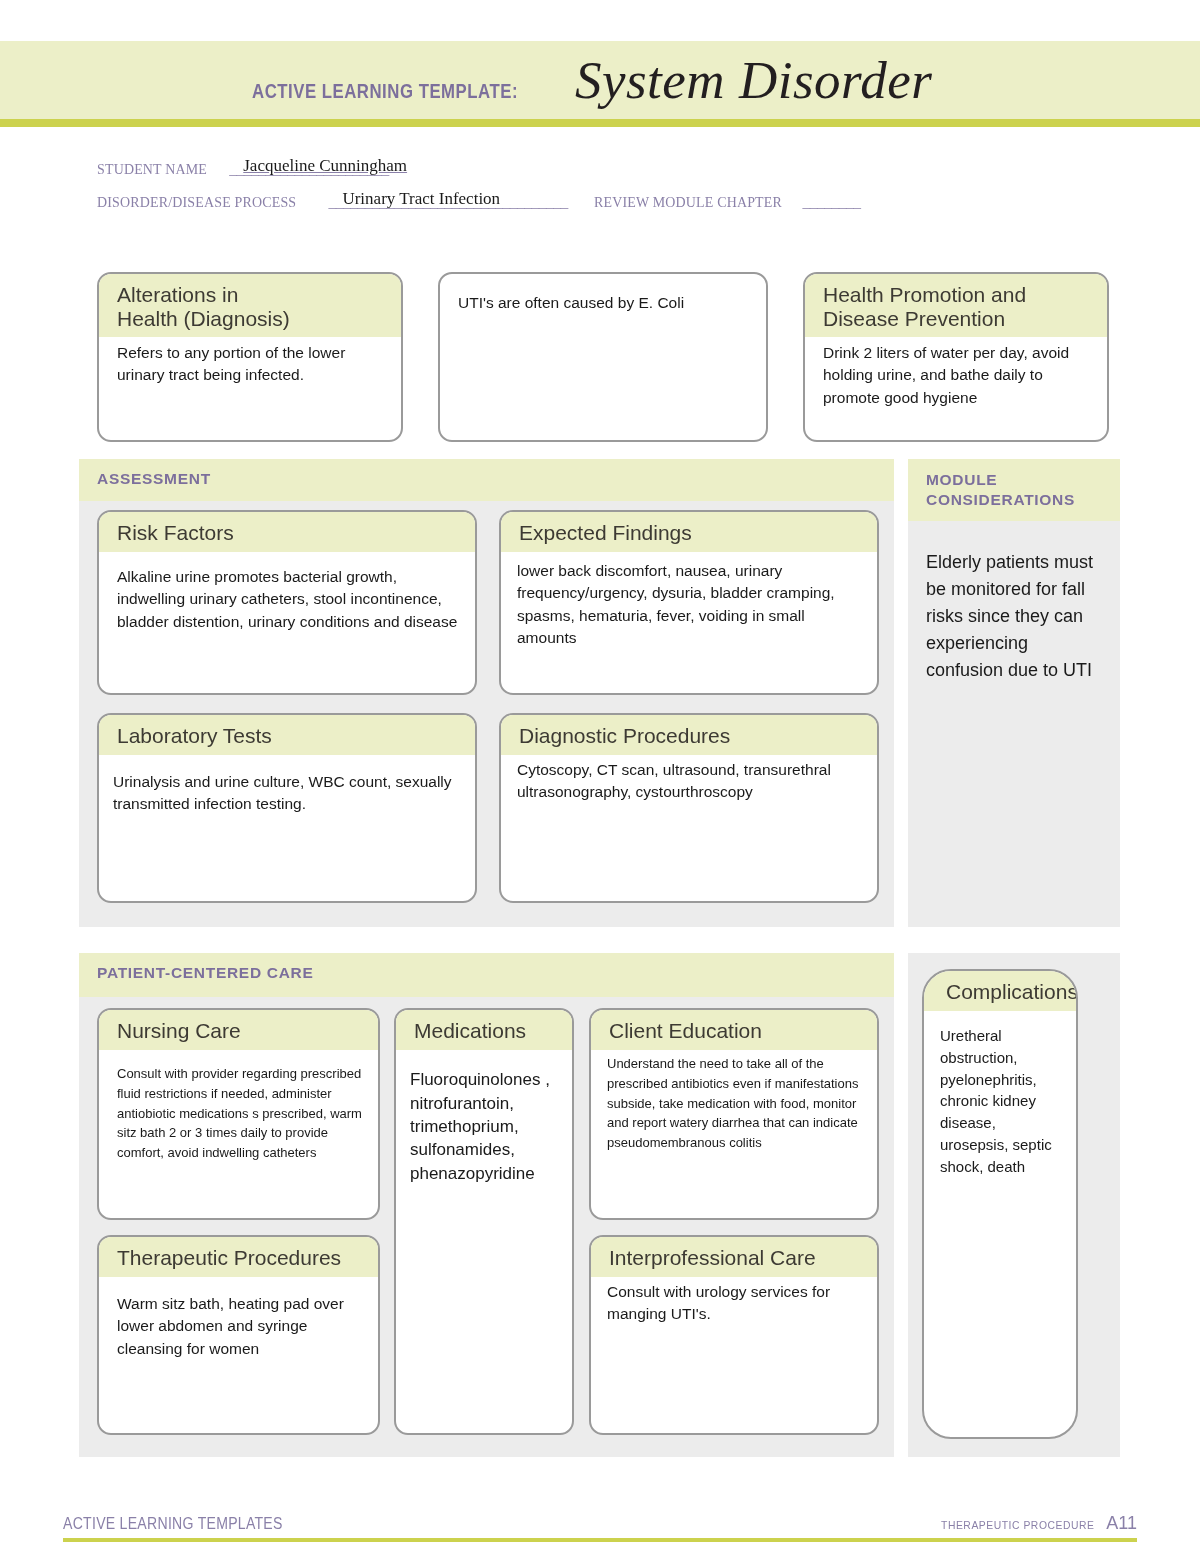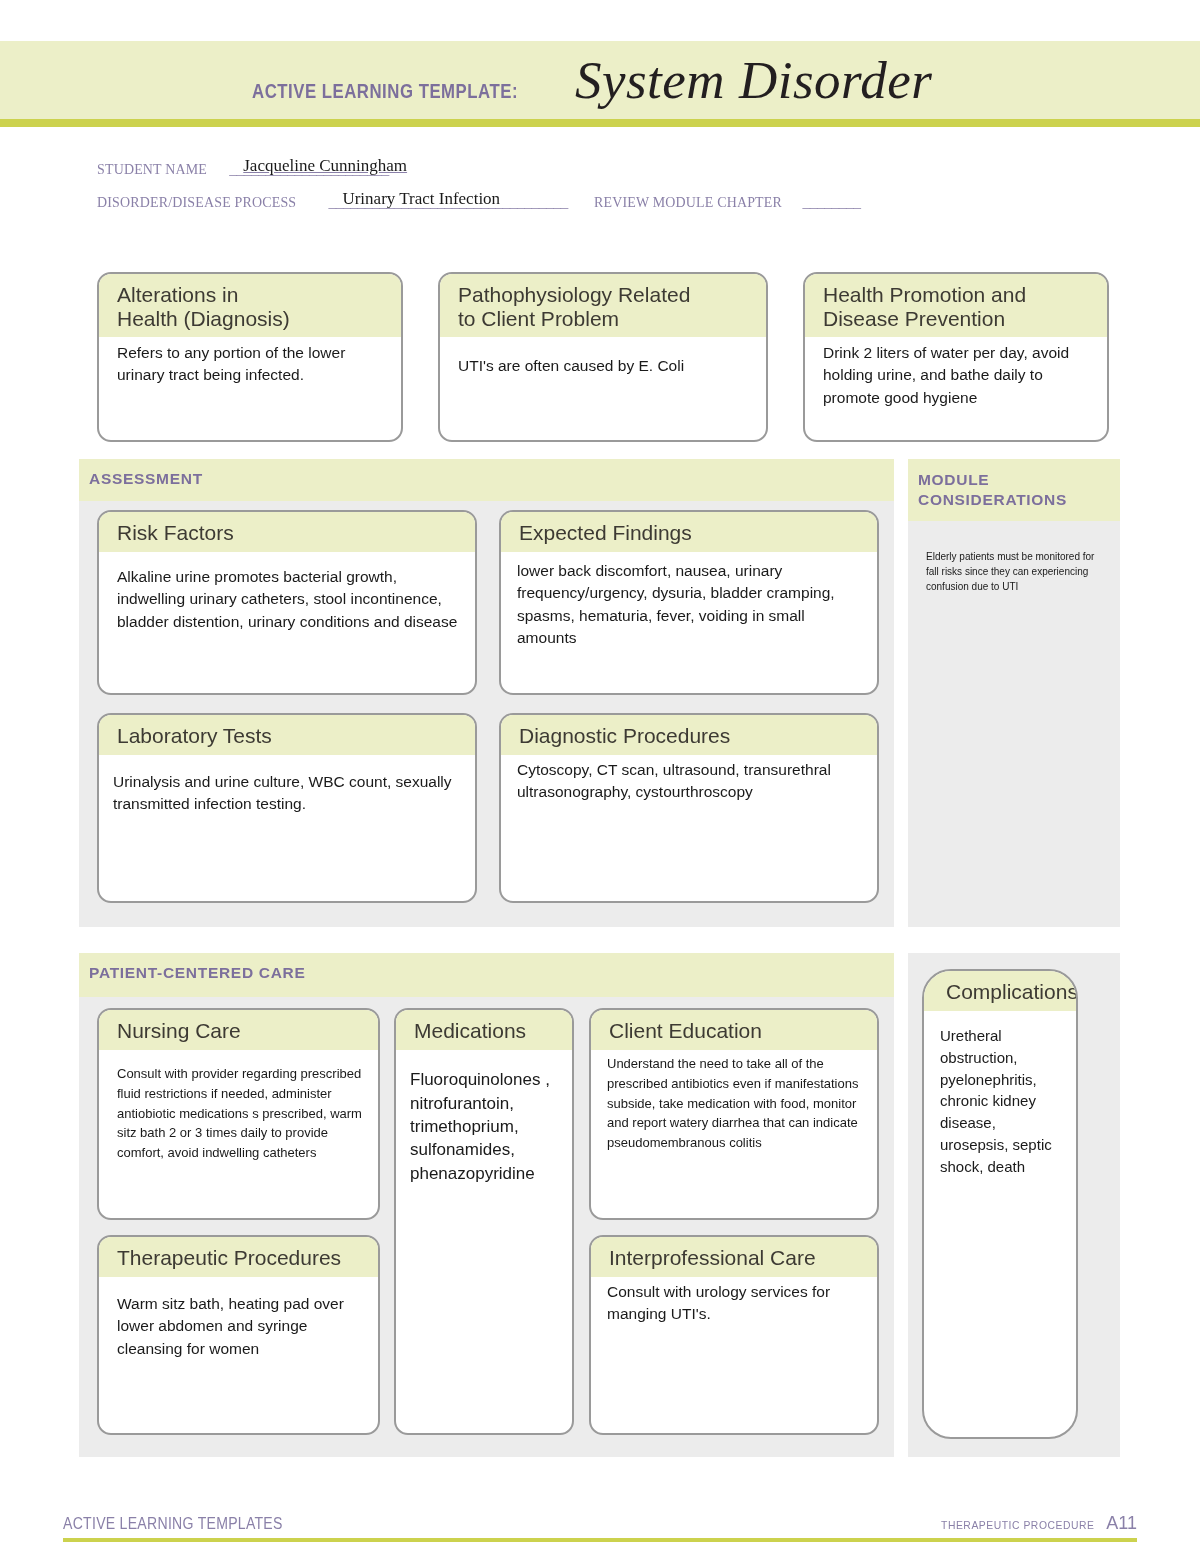--- a/index.html
+++ b/index.html
@@ -196,8 +196,6 @@
   </div>
 
   <div class="card t2">
-    <div class="card-hd" style="white-space:pre-line">Pathophysiology Related
-to Client Problem</div>
     <div class="card-bd">UTI's are often caused by E. Coli</div>
   </div>
 

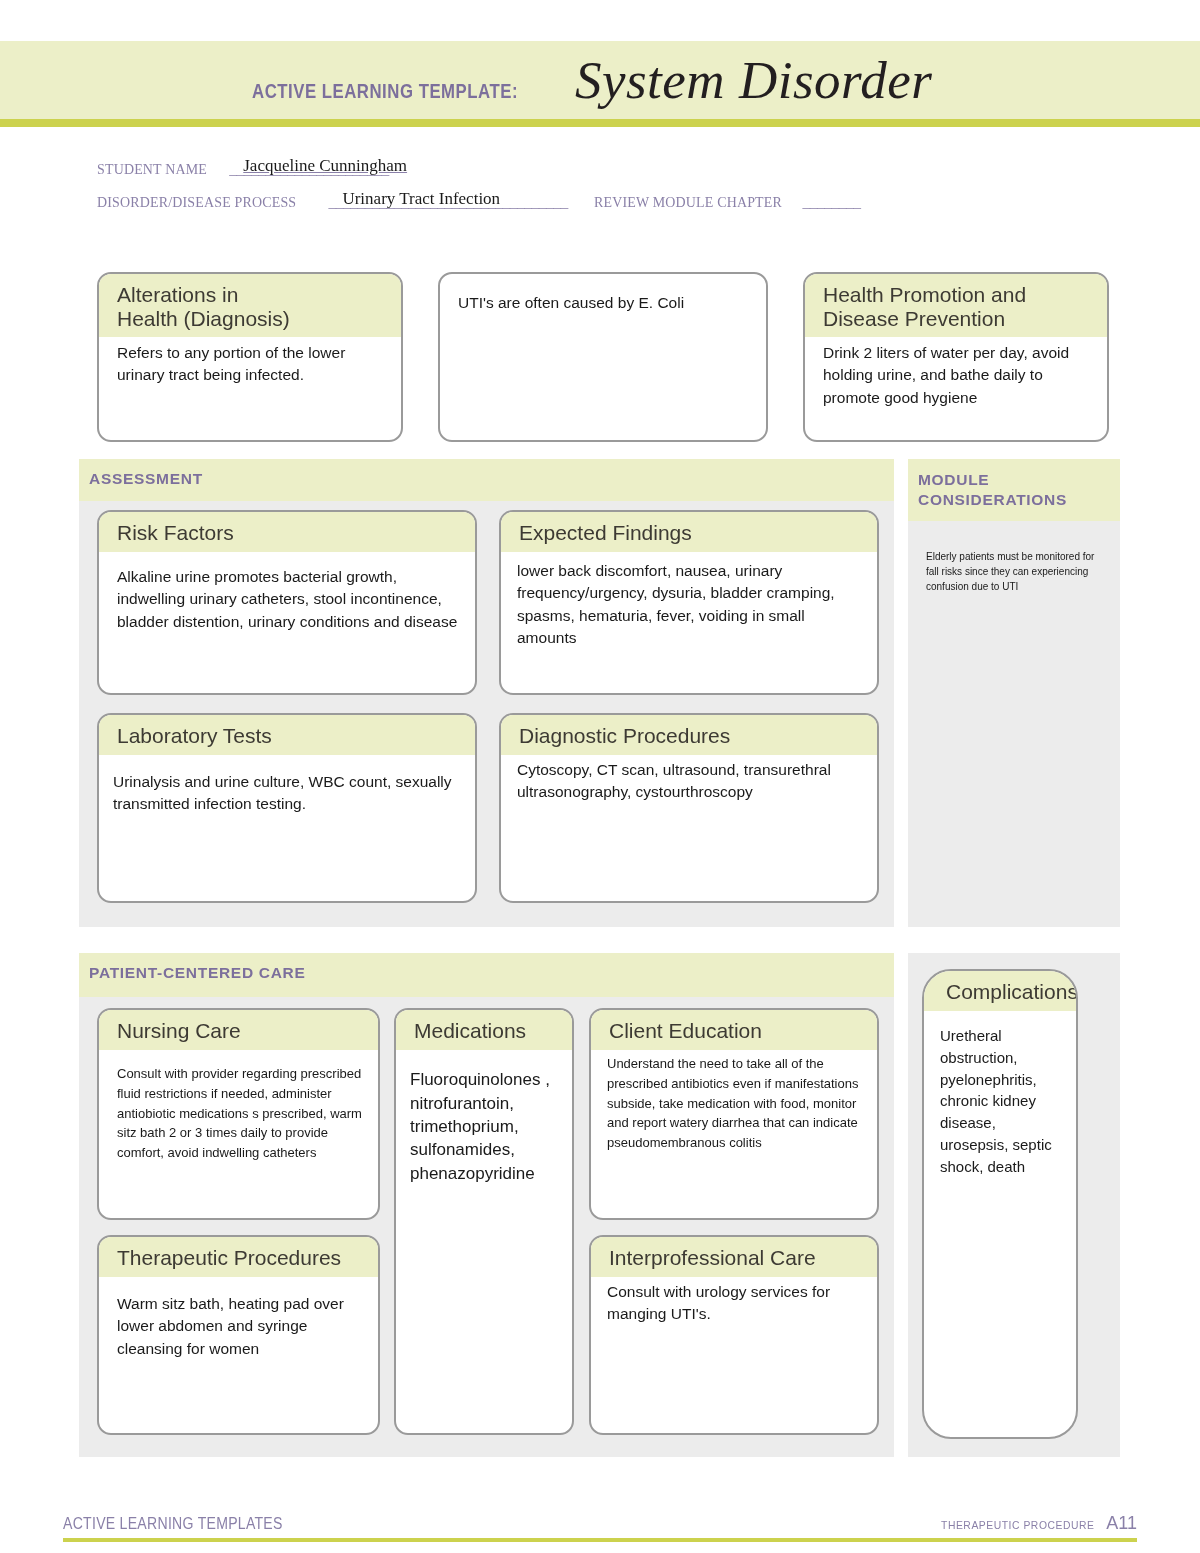--- a/index.html
+++ b/index.html
@@ -82,7 +82,7 @@
   }
   .panel-hd{
     background:#ecefc8;
-    padding:11px 0 9px 10px;
+    padding:11px 0 9px 18px;
     font-size:15.5px; font-weight:bold; letter-spacing:.7px; color:#7c6f9c;
   }
   .assess{ left:79px; top:459px; width:815px; height:468px; }

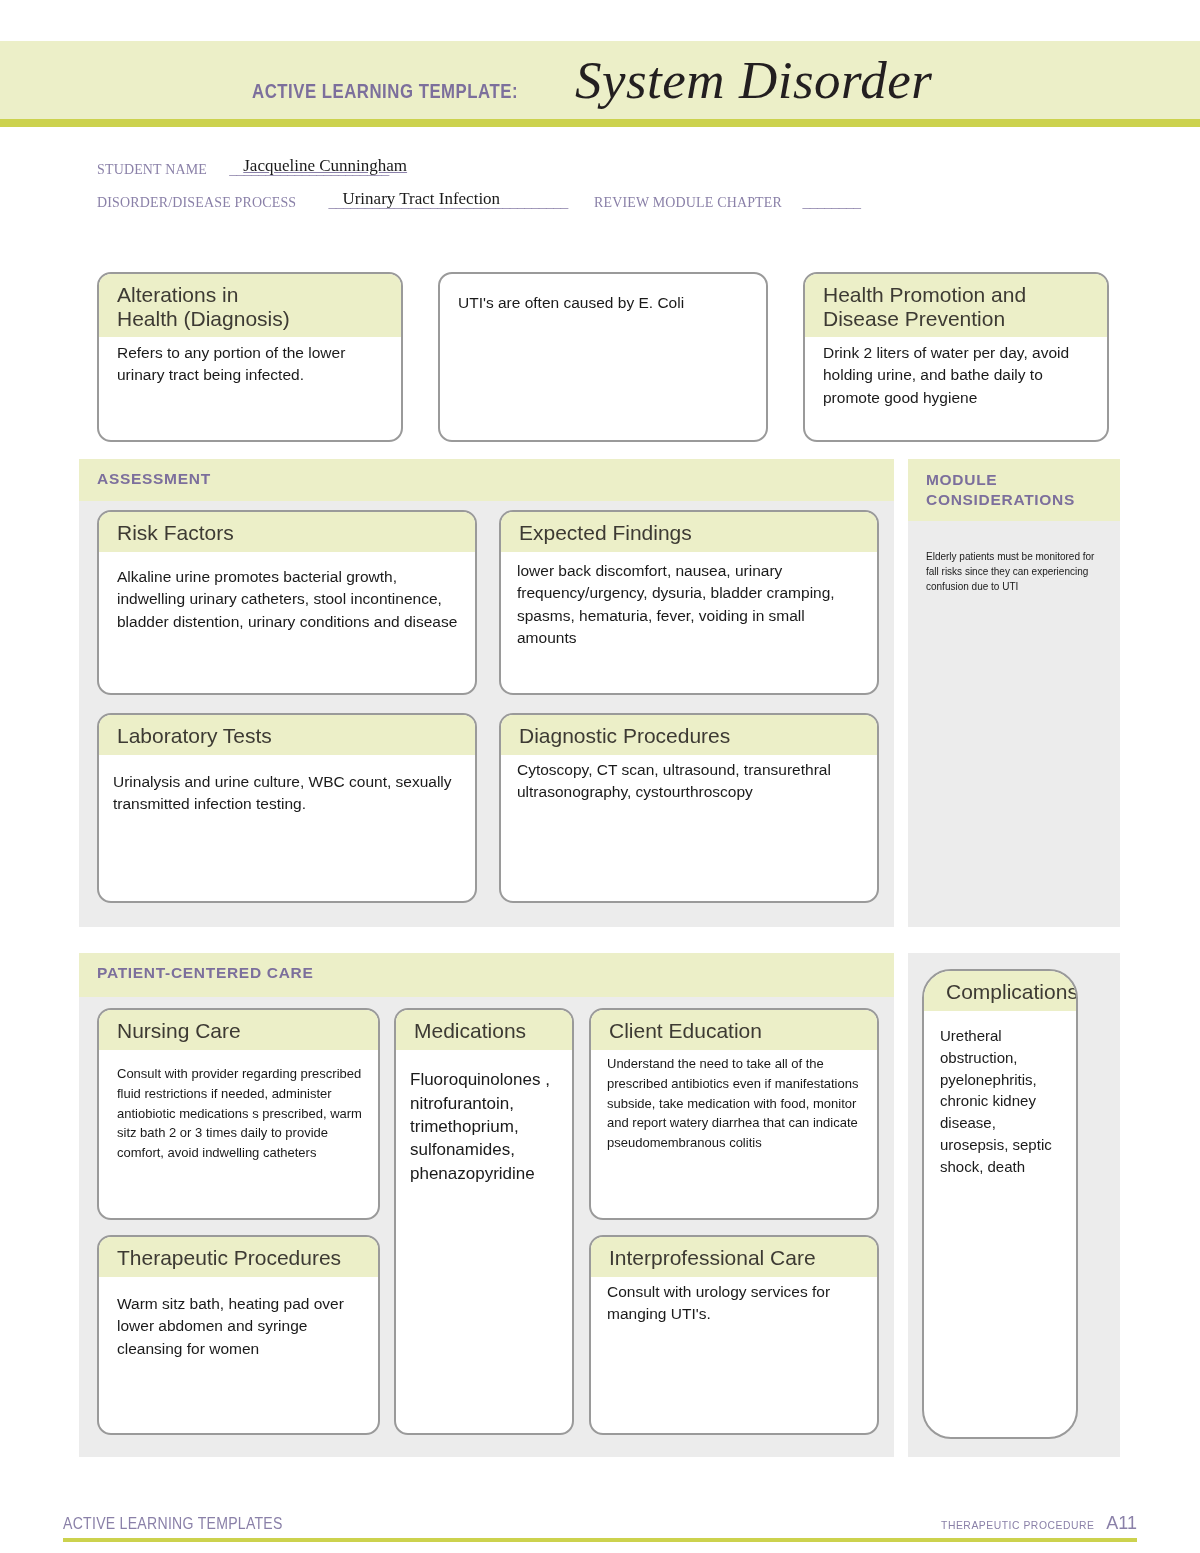--- a/index.html
+++ b/index.html
@@ -92,7 +92,7 @@
   .sidebar .panel-hd{ height:62px; line-height:1.28; padding-top:11px; }
   .sidebar-bd{
     padding:28px 14px 10px 18px;
-    font-size:10px; line-height:1.5; color:#1a1a1a;
+    font-size:18px; line-height:1.5; color:#1a1a1a;
   }
 
   .pcc{ left:79px; top:953px; width:815px; height:504px; }

